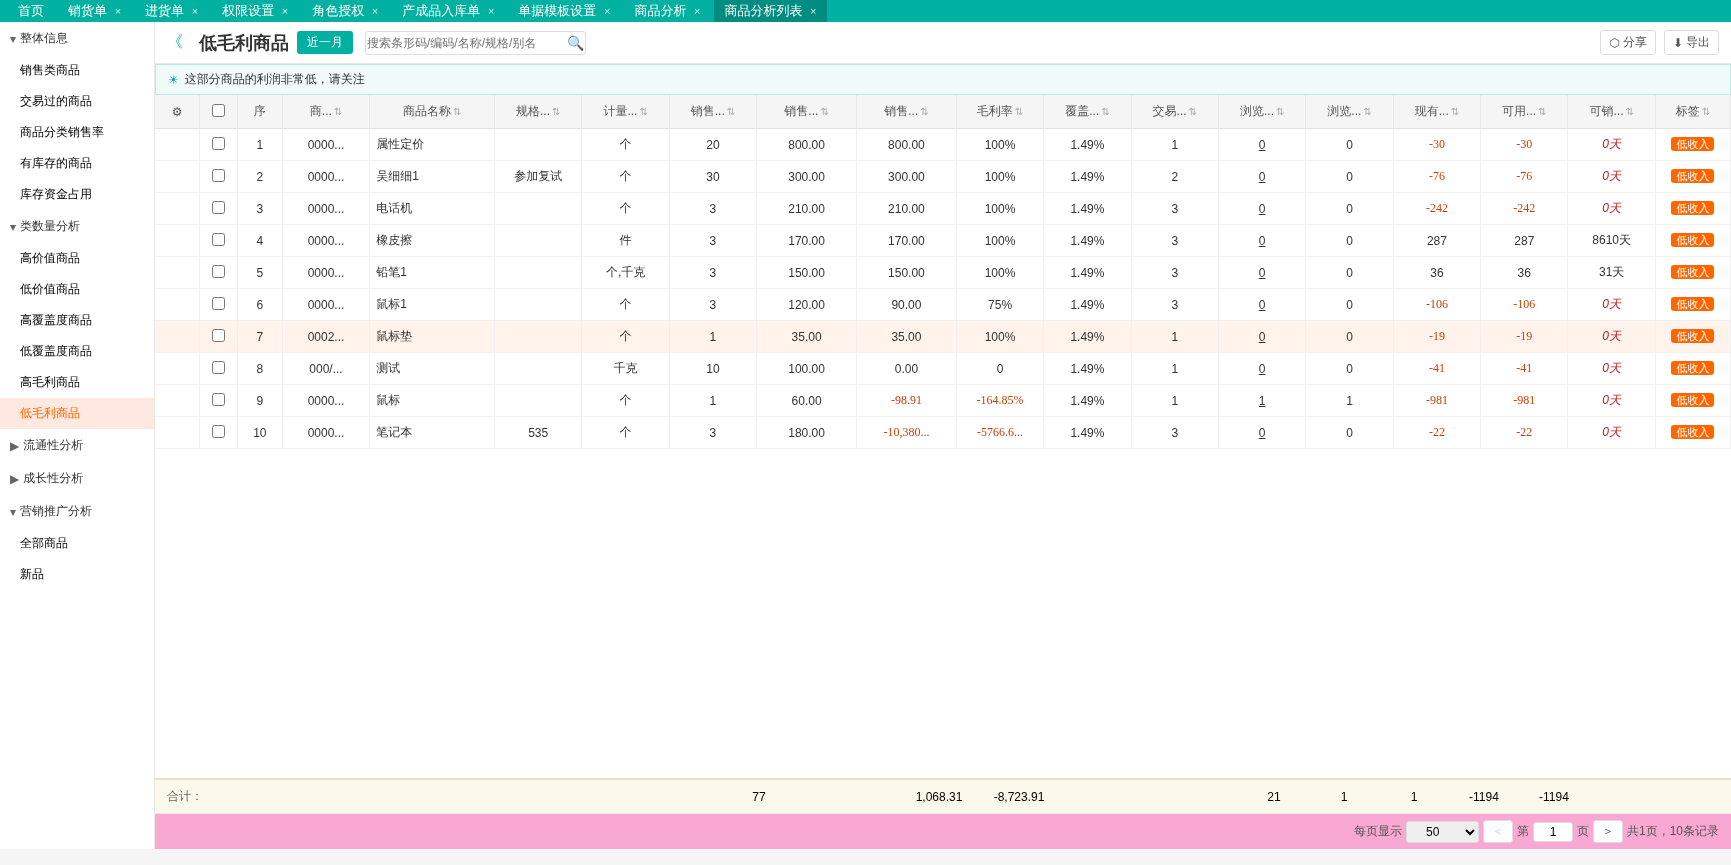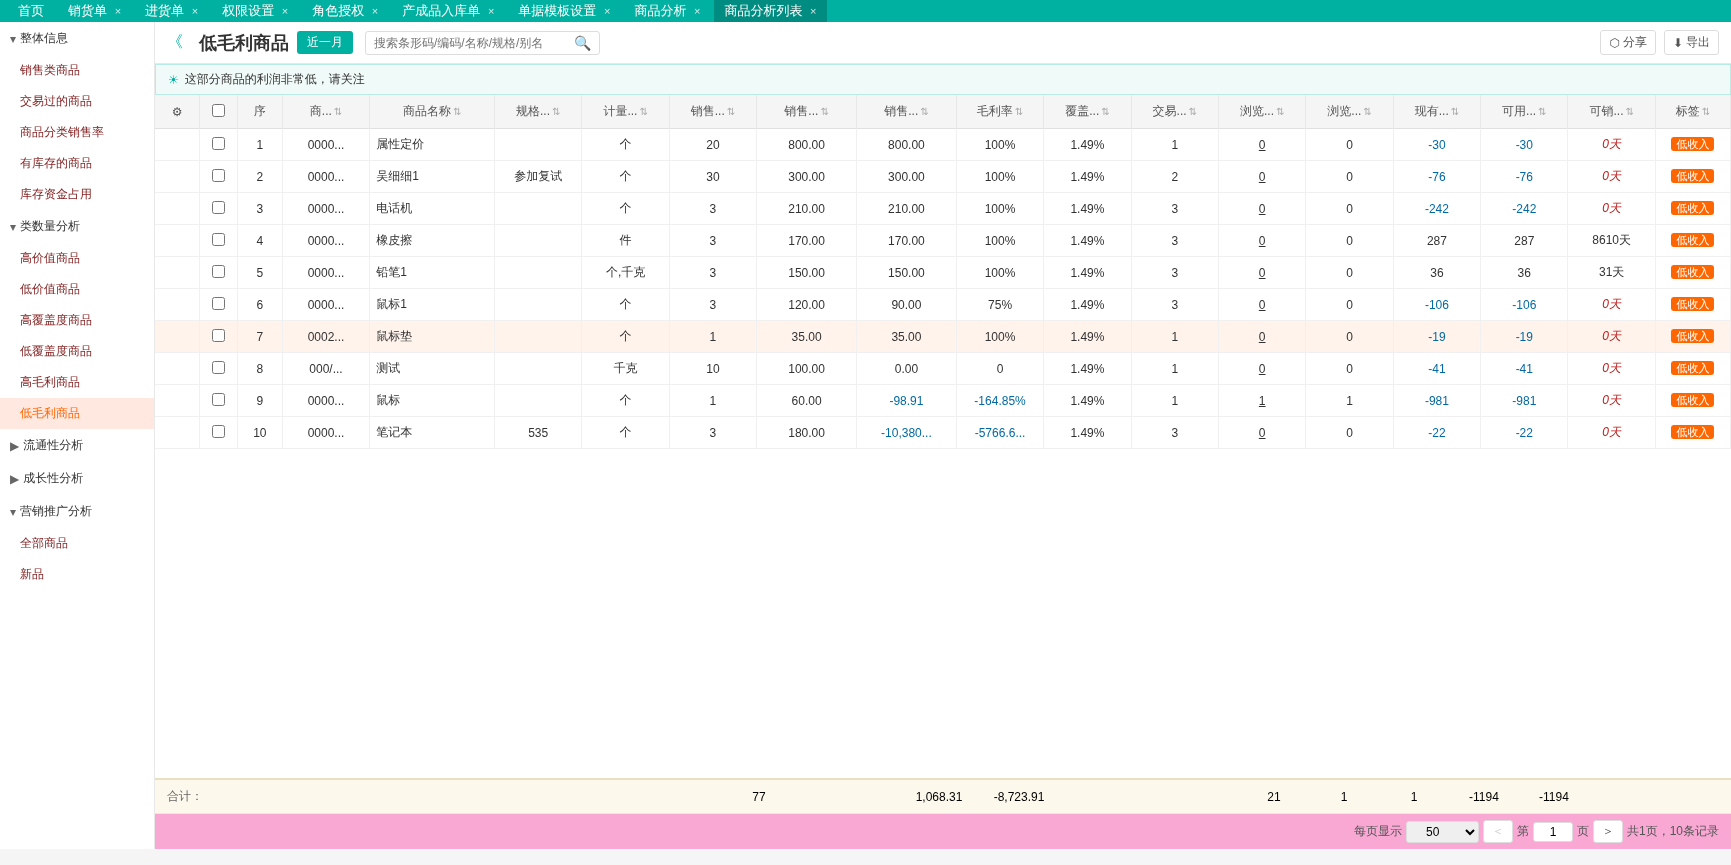--- a/index.html
+++ b/index.html
@@ -92,7 +92,7 @@
       align-items: center;
       border: 1px solid #ddd;
       border-radius: 3px;
-      padding: 3px 8px;
+      padding: 3px 1px;
       background: #fff;
       margin-left: 4px;
     }

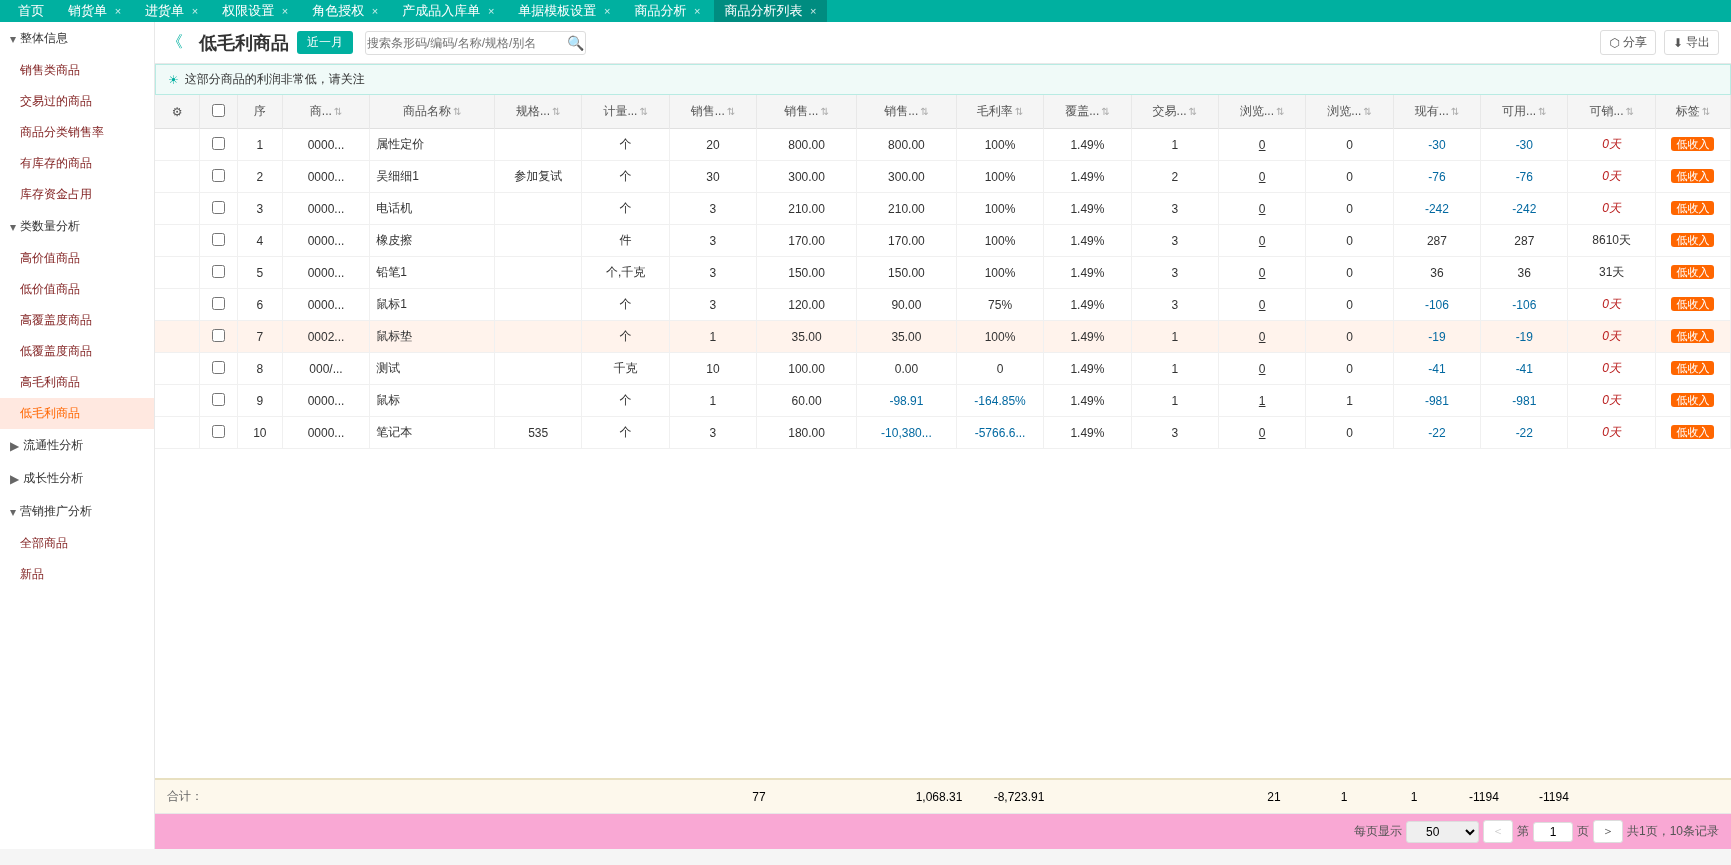--- a/index.html
+++ b/index.html
@@ -50,7 +50,7 @@
     .sidebar-group-header .arrow { margin-right: 4px; color: #666; }
     .sidebar-item {
       padding: 7px 10px 7px 20px;
-      color: #7f1d1d;
+      color: #000000;
       cursor: pointer;
       white-space: nowrap;
     }

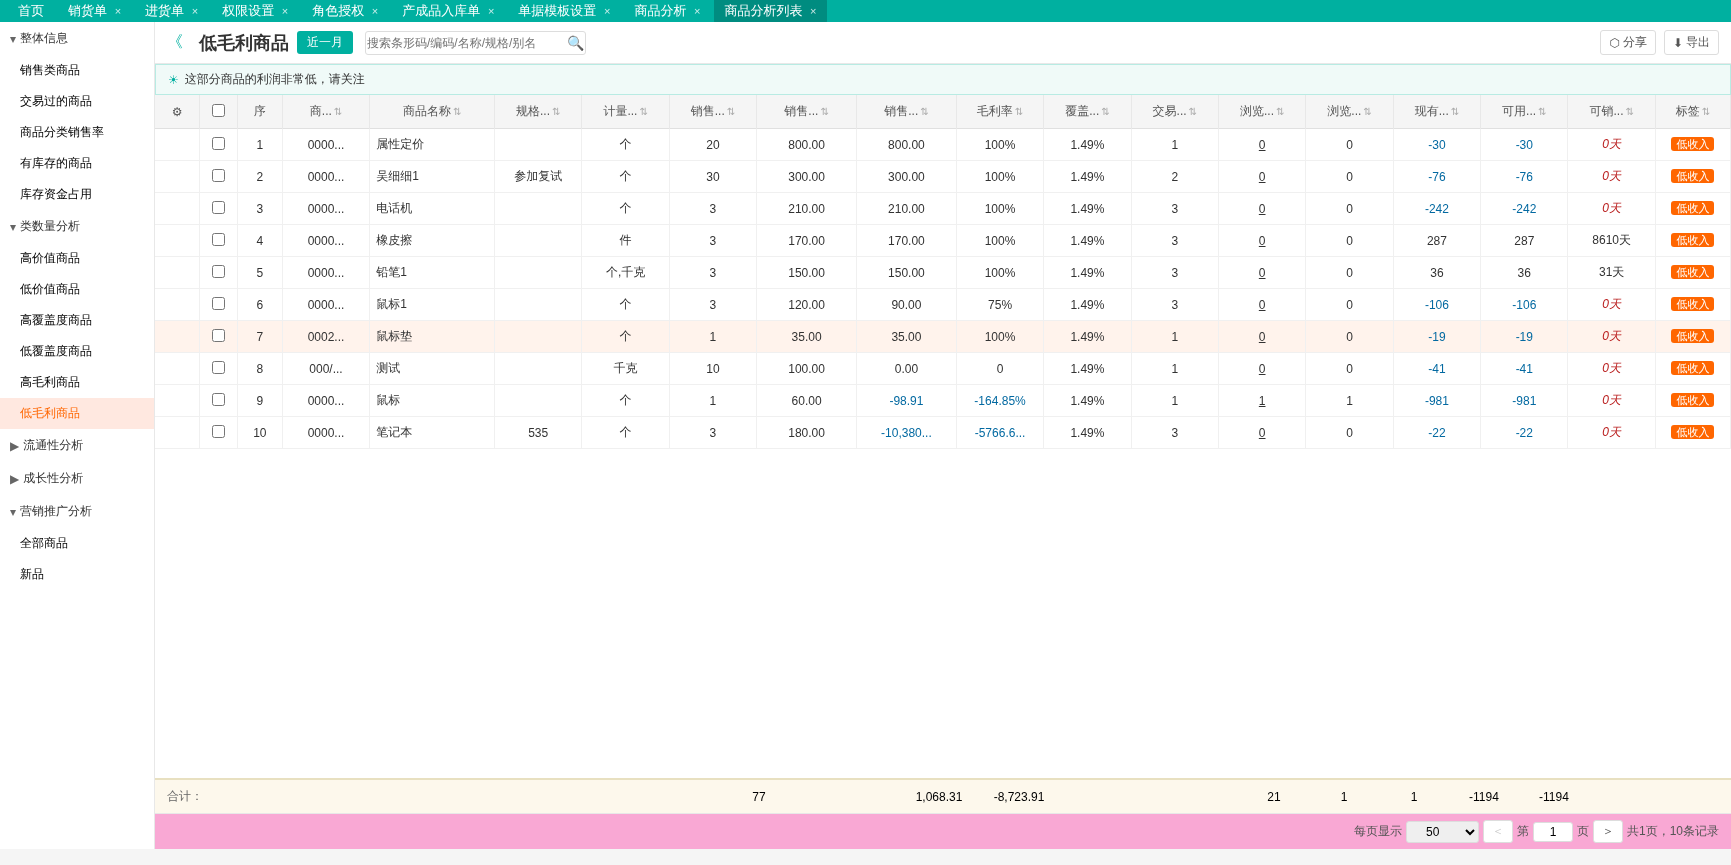--- a/index.html
+++ b/index.html
@@ -175,7 +175,7 @@
       white-space: nowrap;
     }
     tbody td.text-left { text-align: left; }
-    tbody td.red { color: #0369a1; }
+    tbody td.red { color: #c2410c; font-family: Liberation Serif, serif; }
     tbody td.orange { color: #b91c1c; font-style: italic; }
     .tag-badge {
       background: #ff6600;

